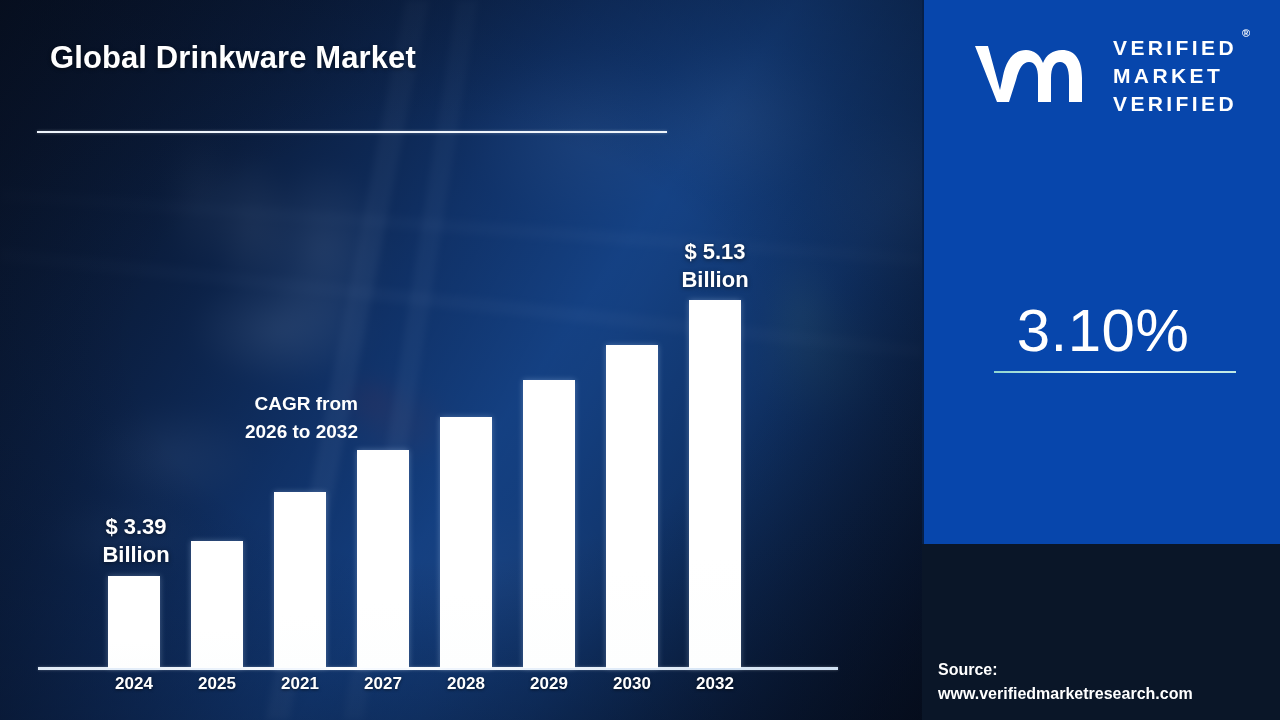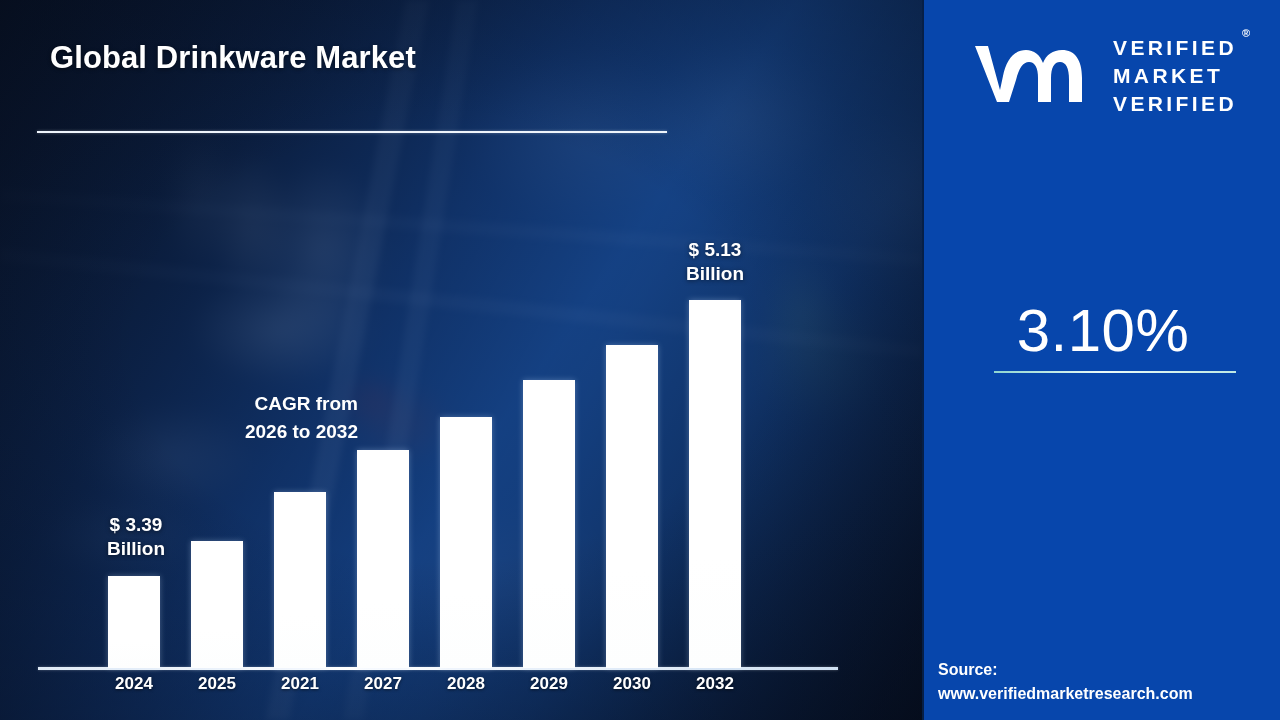--- a/index.html
+++ b/index.html
@@ -92,7 +92,7 @@
 
   
   .right-panel{
-    position:absolute; left:922px; top:0; width:358px; height:720px;
+    position:absolute; left:922px; top:0; width:358px; height:544px;
     background:#0746ac;
     border-left:2px solid #061f47;
   }

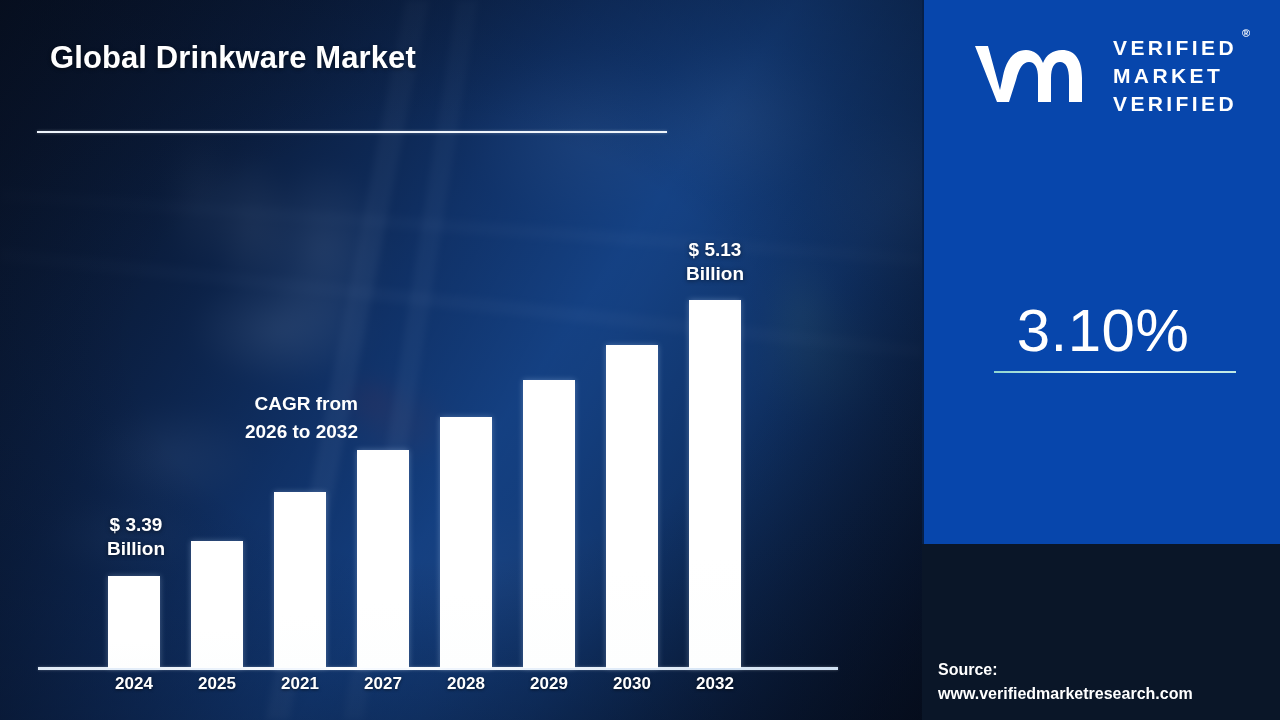--- a/index.html
+++ b/index.html
@@ -81,7 +81,7 @@
   }
   .bar-value{
     position:absolute; text-align:center; color:#ffffff;
-    font-size:19px; font-weight:bold; line-height:1.28; width:150px;
+    font-size:22px; font-weight:bold; line-height:1.28; width:150px;
     text-shadow:0 1px 4px rgba(0,0,0,.5);
   }
   .x-label{

